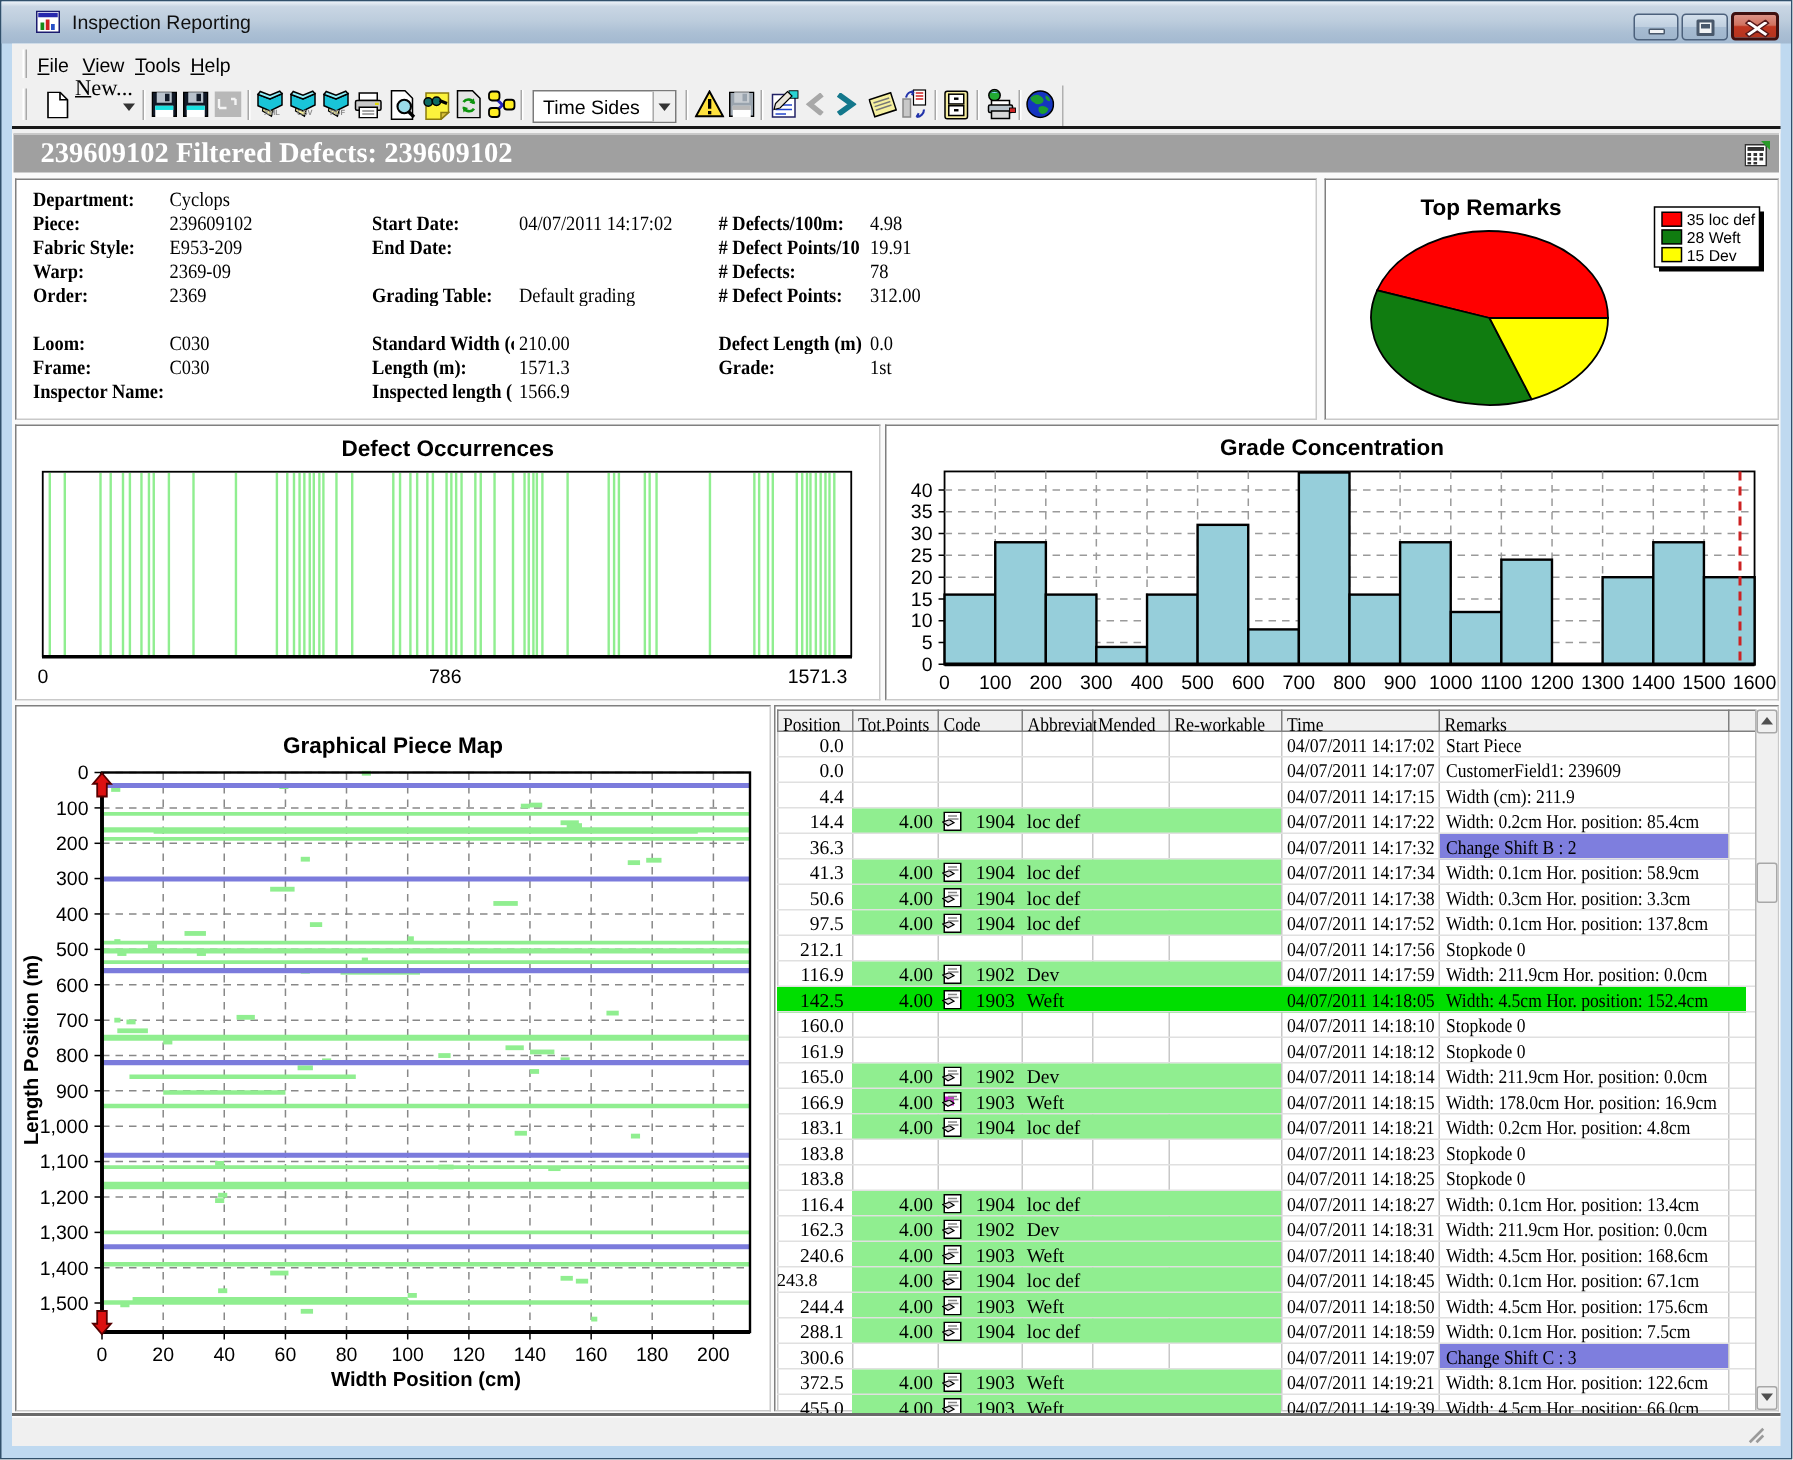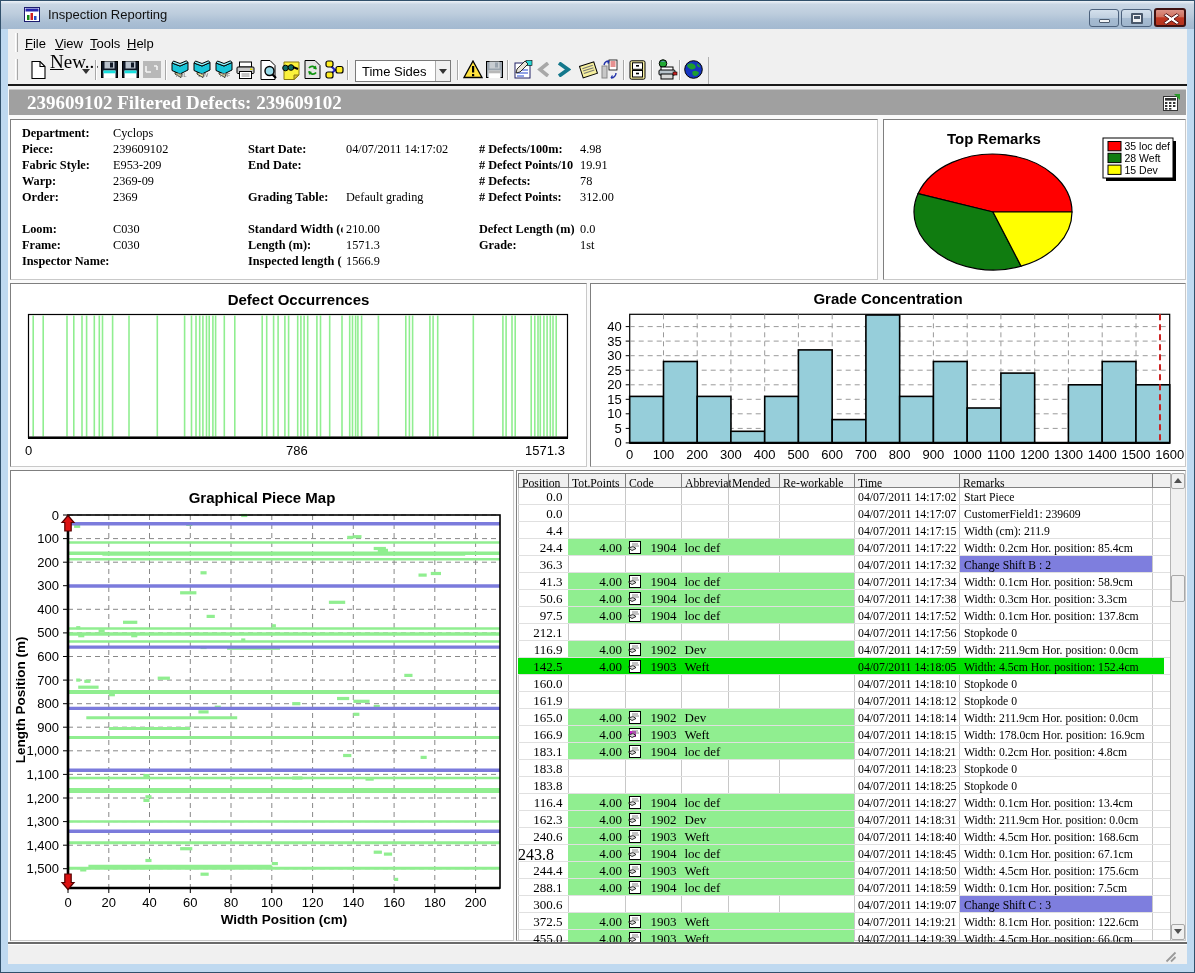--- a/index.html
+++ b/index.html
@@ -44,7 +44,7 @@
 <path d="M1,0.5 H9 L14,5.5 V17.5 H1 Z" fill="#fff" stroke="#000" stroke-width="1.1"></path>
 <path d="M9,0.5 L9,5.5 L14,5.5" fill="none" stroke="#000" stroke-width="1.1"></path>
 </svg>
-<div class="abs serif" style="left:50px;top:51px;font-size:19px;"><span style="text-decoration:underline;">N</span>ew...</div>
+<div class="abs serif" style="left:50px;top:51px;font-size:15px;"><span style="text-decoration:underline;">N</span>ew...</div>
 <div class="abs" style="left:82px;top:69px;width:0;height:0;border-left:4px solid transparent;border-right:4px solid transparent;border-top:5px solid #333;"></div>
 <div class="abs" style="left:95px;top:60px;width:2px;height:20px;border-left:1px solid #a8a8a8;border-right:1px solid #fff;"></div>
 <svg class="abs" style="left:101px;top:61px;" width="17" height="17" viewBox="0 0 17 17">

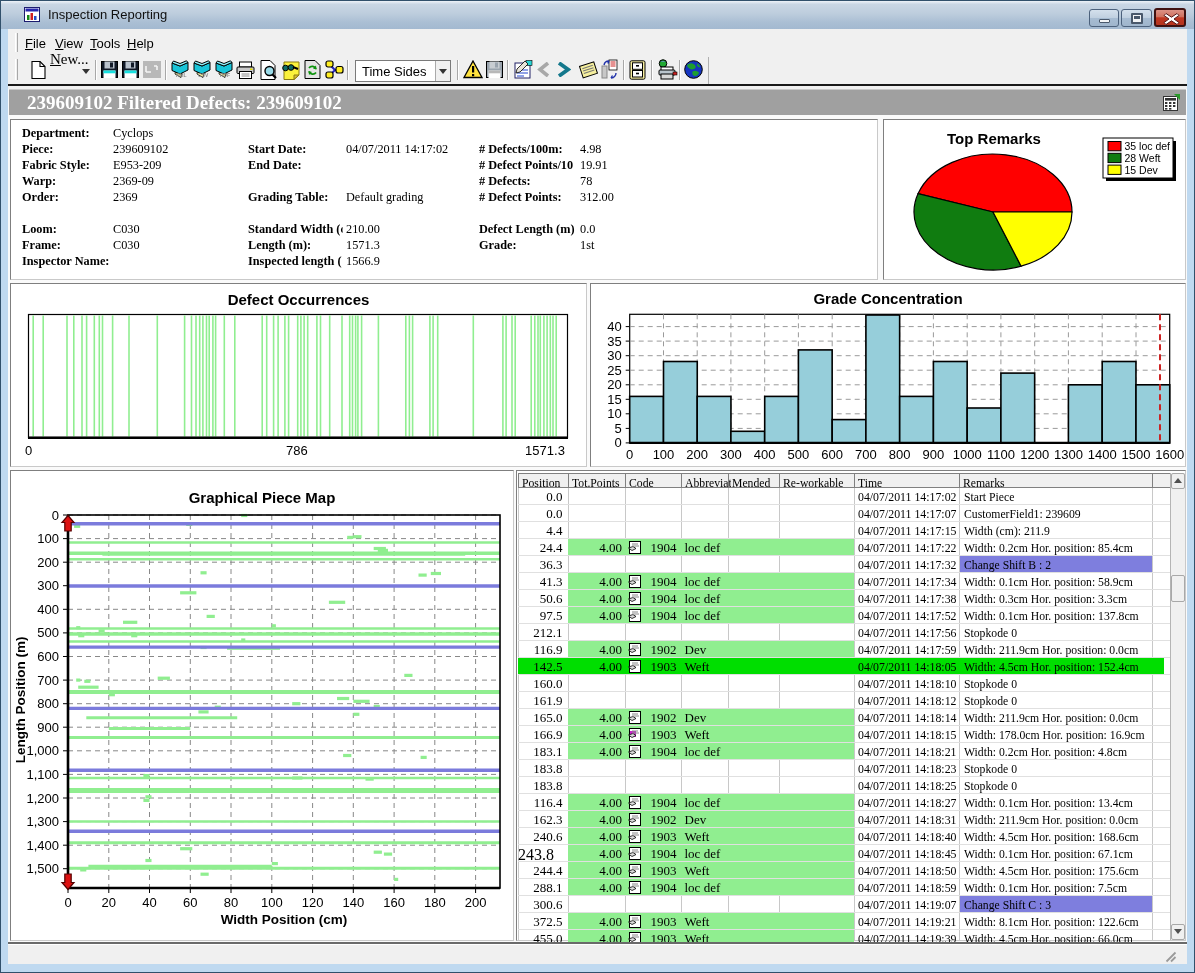--- a/index.html
+++ b/index.html
@@ -631,7 +631,7 @@
 <div class="abs serif" style="left:963.5px;top:523.4px;font-size:13px;white-space:nowrap;transform:scaleX(0.9);transform-origin:0 0;">Width (cm): 211.9</div>
 <div class="abs" style="left:567.5px;top:538.9px;width:286.0px;height:17.0px;background:#90EE90;"></div>
 <div class="abs" style="left:518px;top:555.1px;width:651.7px;height:1px;background:#E0E0E0;"></div>
-<div class="abs serif" style="left:518px;top:540.4px;width:44.5px;text-align:right;font-size:13px;">24.4</div>
+<div class="abs serif" style="left:518px;top:540.4px;width:44.5px;text-align:right;font-size:13px;">14.4</div>
 <div class="abs serif" style="left:567.5px;top:540.4px;width:54.5px;text-align:right;font-size:13px;">4.00</div>
 <svg class="abs" style="left:628px;top:540.6999999999999px;" width="14" height="13" viewBox="0 0 14 13">
     <rect x="1.5" y="0.5" width="11" height="12" fill="#fff" stroke="#000"></rect>

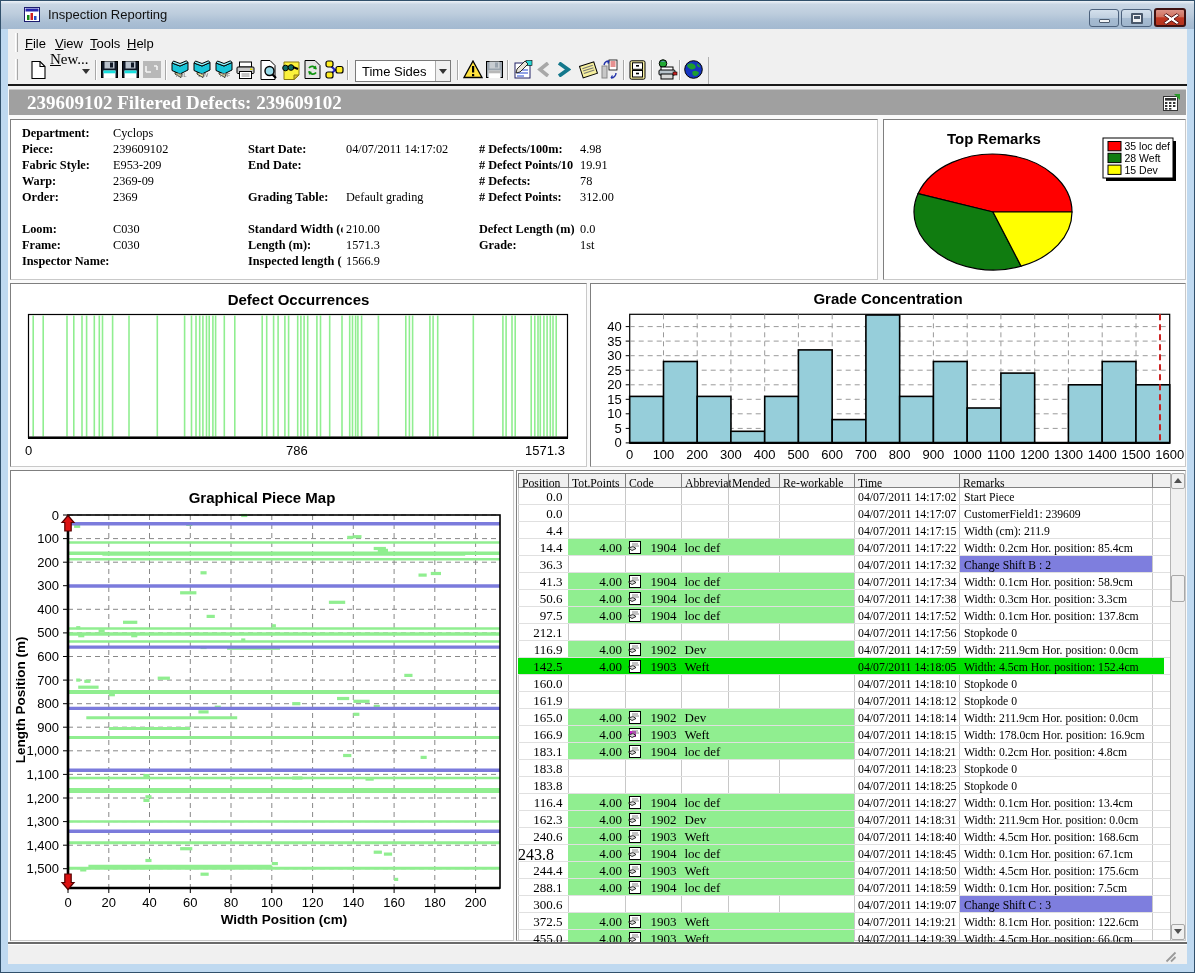--- a/index.html
+++ b/index.html
@@ -825,7 +825,7 @@
 <div class="abs serif" style="left:963.5px;top:829.4px;font-size:13px;white-space:nowrap;transform:scaleX(0.9);transform-origin:0 0;">Width: 4.5cm Hor. position: 168.6cm</div>
 <div class="abs" style="left:567.5px;top:844.9px;width:286.0px;height:17.0px;background:#90EE90;"></div>
 <div class="abs" style="left:518px;top:861.1px;width:651.7px;height:1px;background:#E0E0E0;"></div>
-<div class="abs serif" style="left:518px;top:846.4px;width:23px;text-align:right;font-size:16px;">243.8</div>
+<div class="abs serif" style="left:518px;top:846.4px;width:23px;text-align:right;font-size:12px;">243.8</div>
 <div class="abs serif" style="left:567.5px;top:846.4px;width:54.5px;text-align:right;font-size:13px;">4.00</div>
 <svg class="abs" style="left:628px;top:846.6999999999999px;" width="14" height="13" viewBox="0 0 14 13">
     <rect x="1.5" y="0.5" width="11" height="12" fill="#fff" stroke="#000"></rect>

